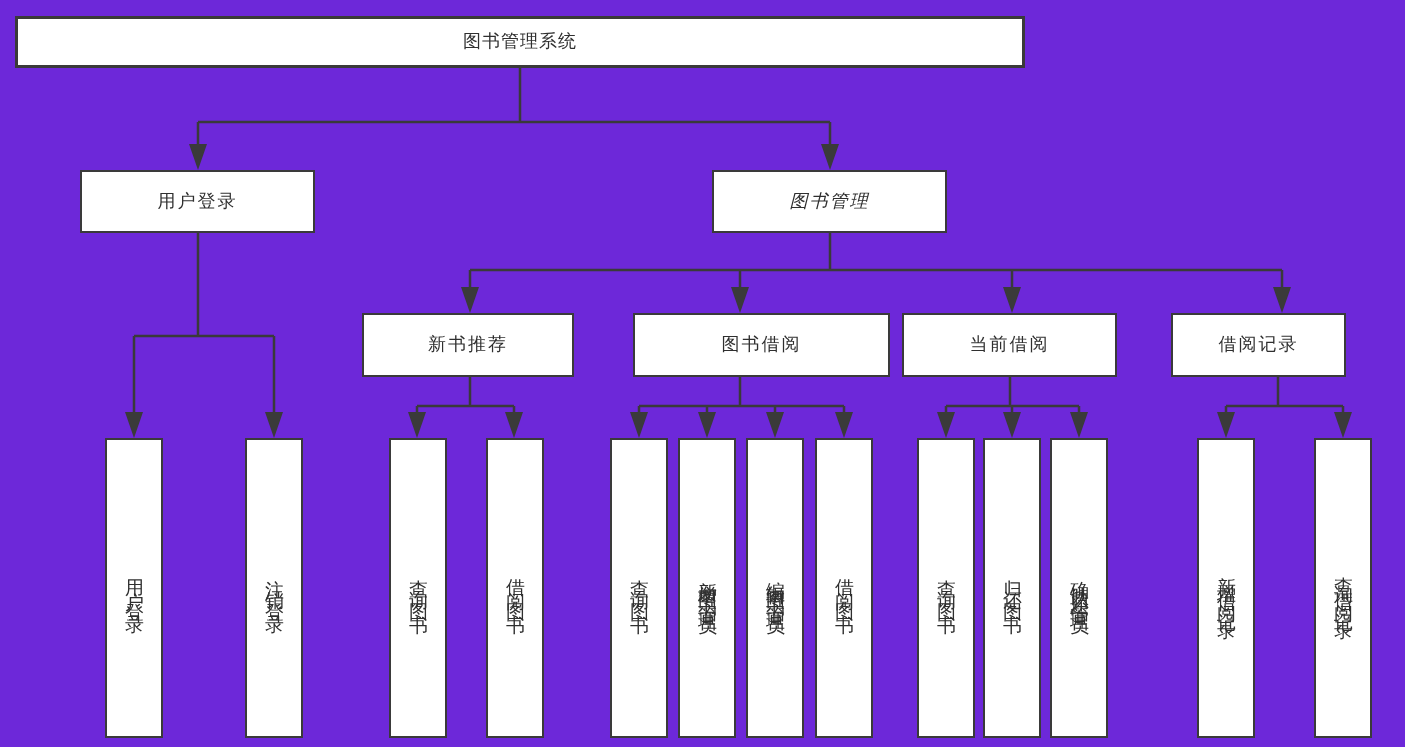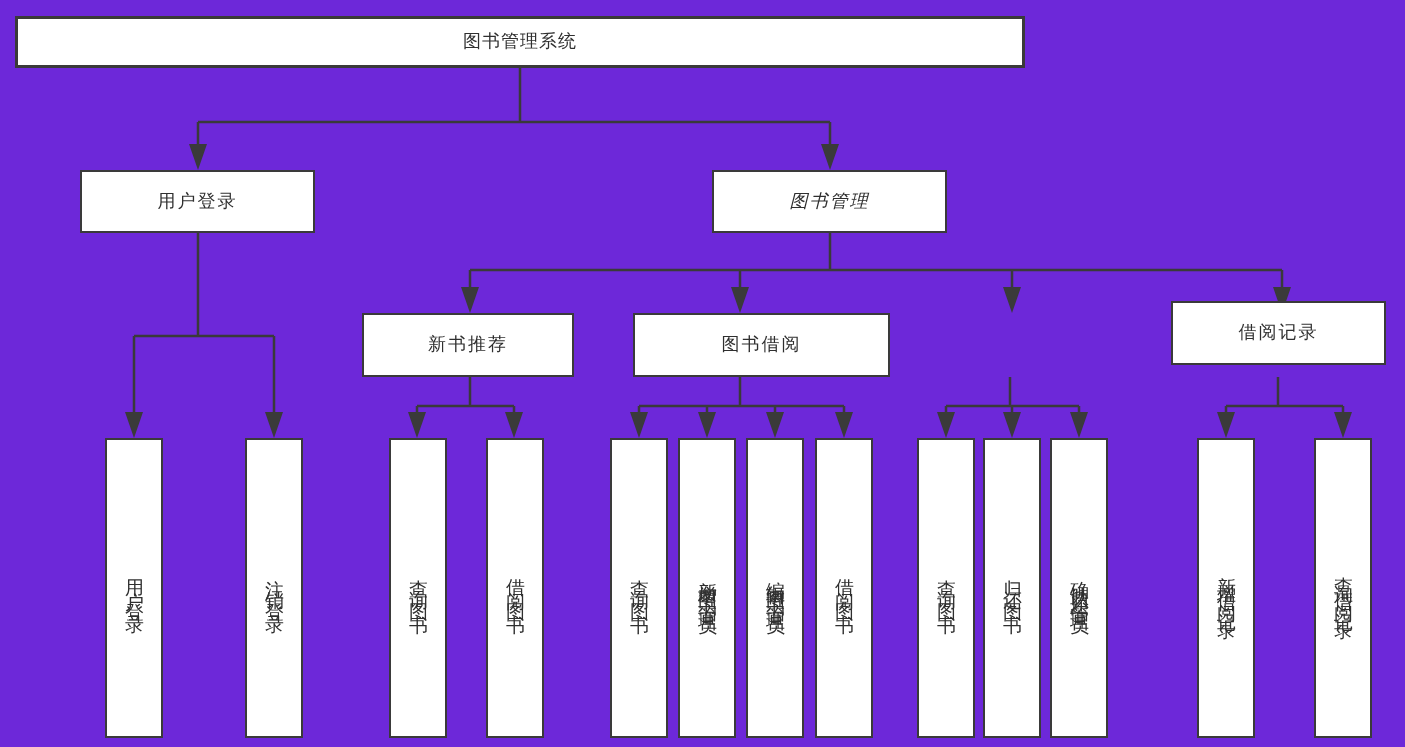--- a/index.html
+++ b/index.html
@@ -93,6 +93,7 @@
 
   <div class="node mid" style="left:362px; top:313px; width:212px; height:64px;">新书推荐</div>
   <div class="node mid" style="left:633px; top:313px; width:257px; height:64px;">图书借阅</div>
+  <div class="node mid" style="left:902px; top:313px; width:215px; height:64px;">当前借阅</div>
   <div class="node mid" style="left:1171px; top:301px; width:215px; height:64px;">借阅记录</div>
 
   <div class="node leaf" style="left:105px;">用户登录</div>

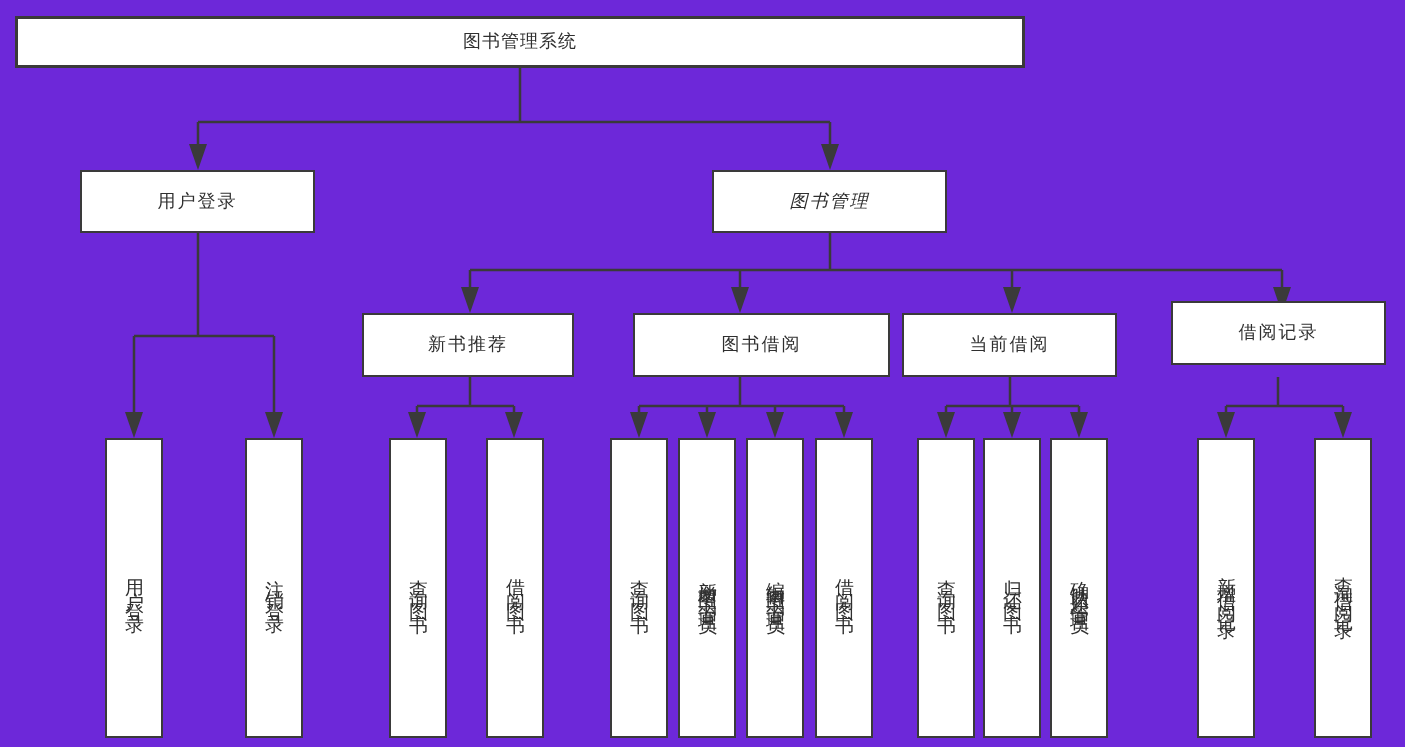--- a/index.html
+++ b/index.html
@@ -94,7 +94,7 @@
   <div class="node mid" style="left:362px; top:313px; width:212px; height:64px;">新书推荐</div>
   <div class="node mid" style="left:633px; top:313px; width:257px; height:64px;">图书借阅</div>
   <div class="node mid" style="left:902px; top:313px; width:215px; height:64px;">当前借阅</div>
-  <div class="node mid" style="left:1171px; top:301px; width:215px; height:64px;">借阅记录</div>
+  <div class="node mid" style="left:1171px; top:313px; width:175px; height:64px;">借阅记录</div>
 
   <div class="node leaf" style="left:105px;">用户登录</div>
   <div class="node leaf" style="left:245px;">注销登录</div>

